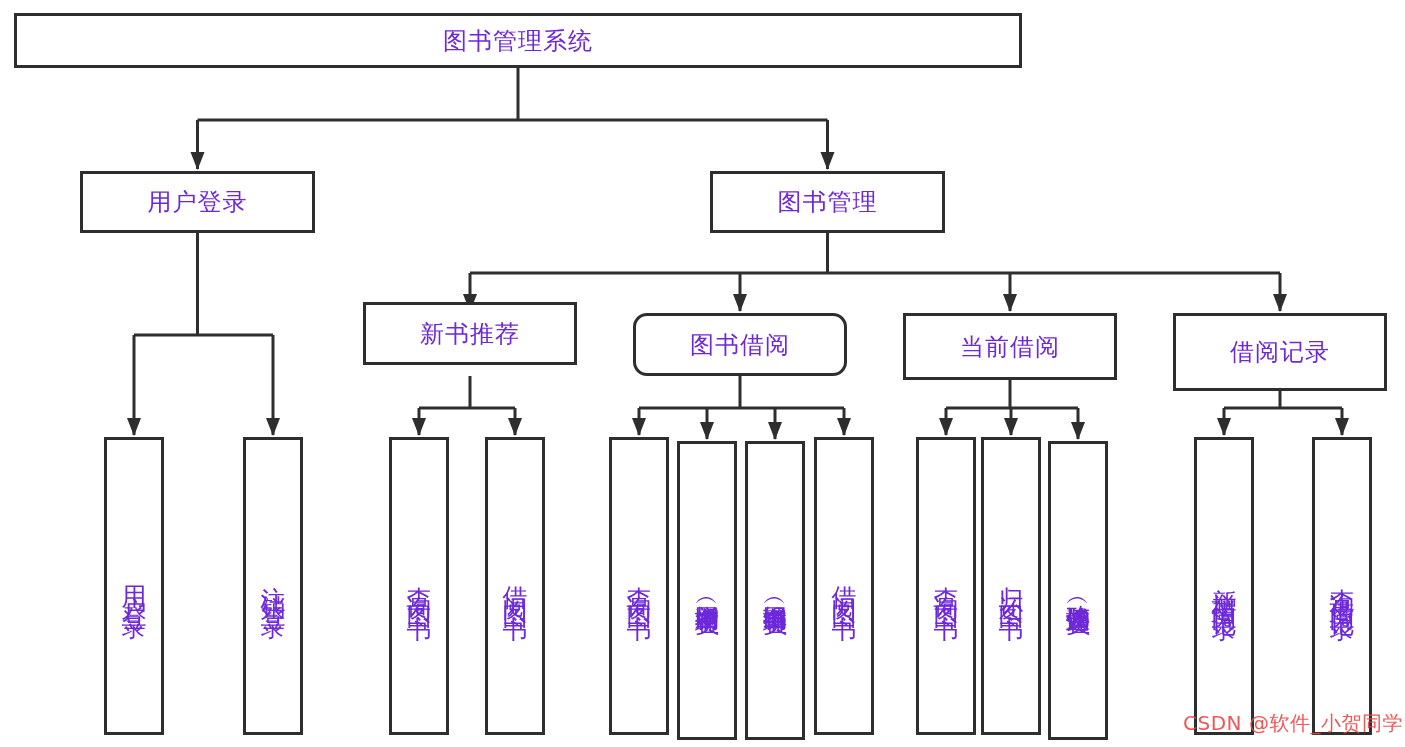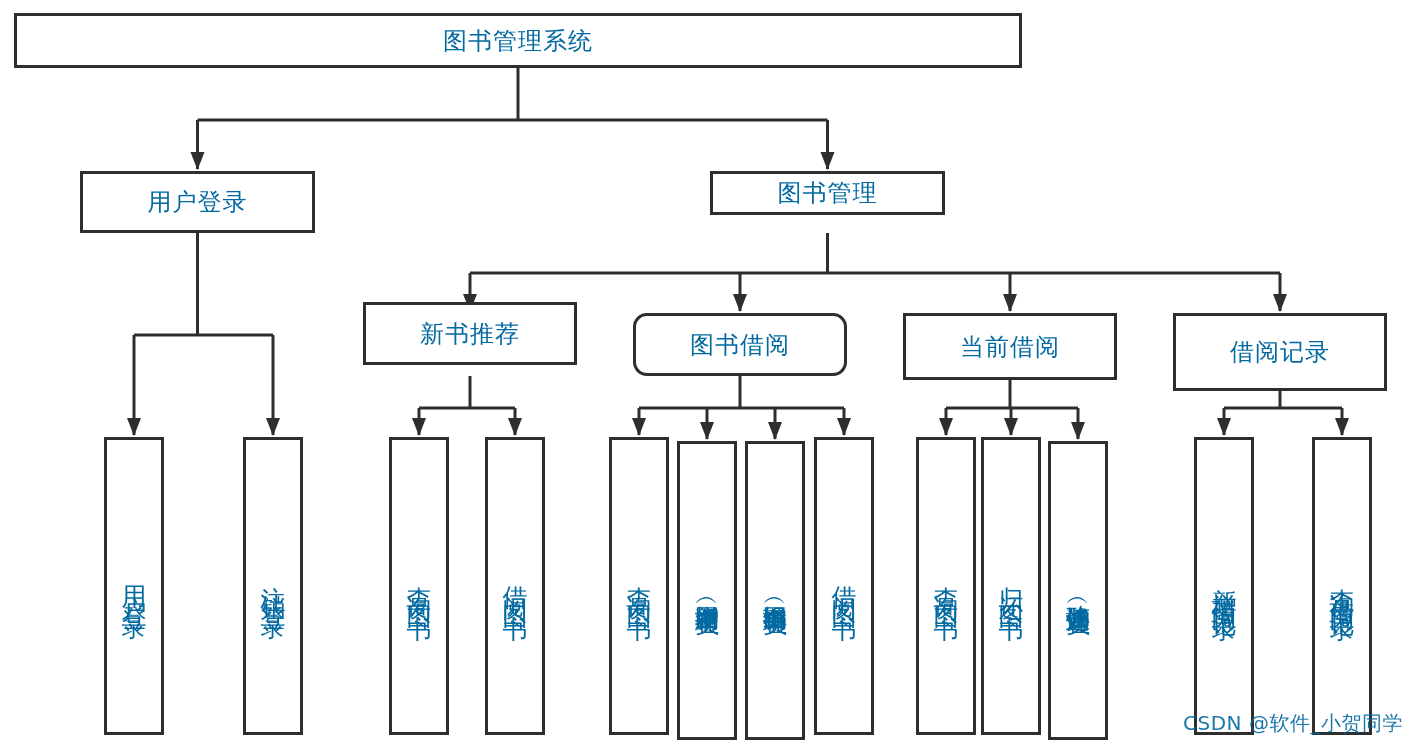--- a/index.html
+++ b/index.html
@@ -30,7 +30,7 @@
     display: flex;
     align-items: center;
     justify-content: center;
-    color: #0369a1;
+    color: #6d28d9;
     z-index: 2;
   }
   .hnode { font-size: 24px; letter-spacing: 1px; }

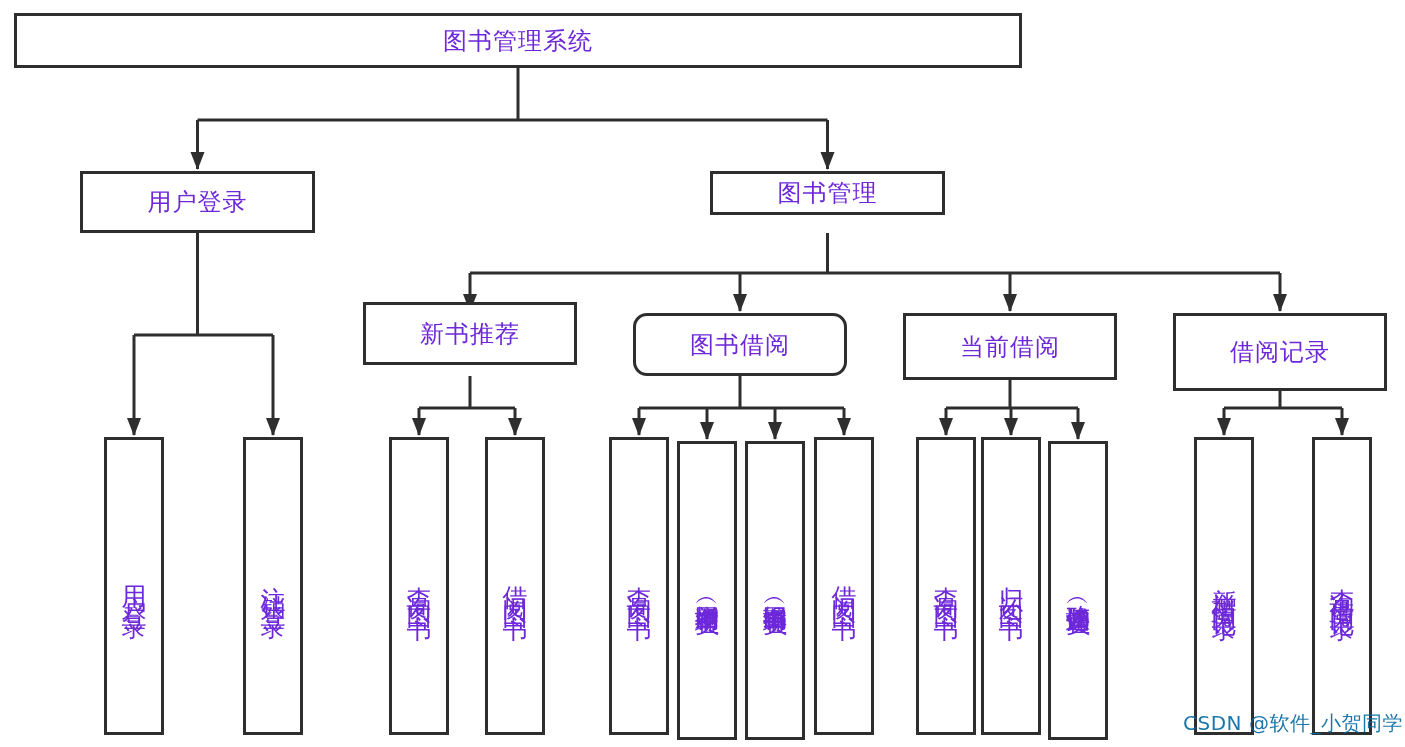--- a/index.html
+++ b/index.html
@@ -36,7 +36,7 @@
   .hnode { font-size: 24px; letter-spacing: 1px; }
   .root  { left: 14px;  top: 13px;  width: 1008px; height: 55px; }
   .lvl2a { left: 80px;  top: 171px; width: 235px;  height: 62px; }
-  .lvl2b { left: 710px; top: 171px; width: 235px;  height: 44px; }
+  .lvl2b { left: 710px; top: 171px; width: 235px;  height: 62px; }
   .lvl3a { left: 363px;  top: 302px; width: 214px; height: 63px; }
   .lvl3b { left: 633px;  top: 313px; width: 214px; height: 63px; border-radius: 14px; }
   .lvl3c { left: 903px;  top: 313px; width: 214px; height: 67px; }

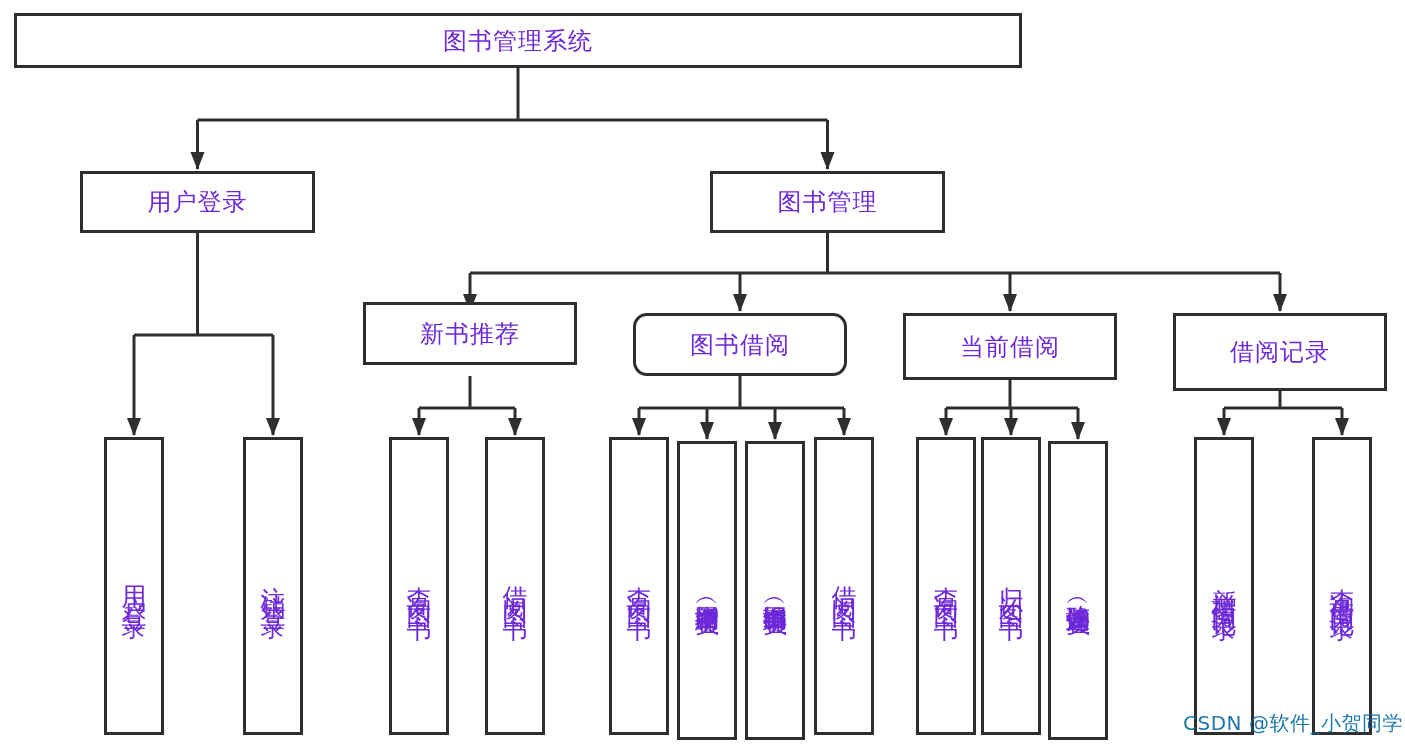--- a/index.html
+++ b/index.html
@@ -78,7 +78,7 @@
     left: 1183px;
     top: 710px;
     font-size: 20px;
-    color: #0369a1;
+    color: #ef4444;
     opacity: 0.9;
     z-index: 3;
     white-space: nowrap;

